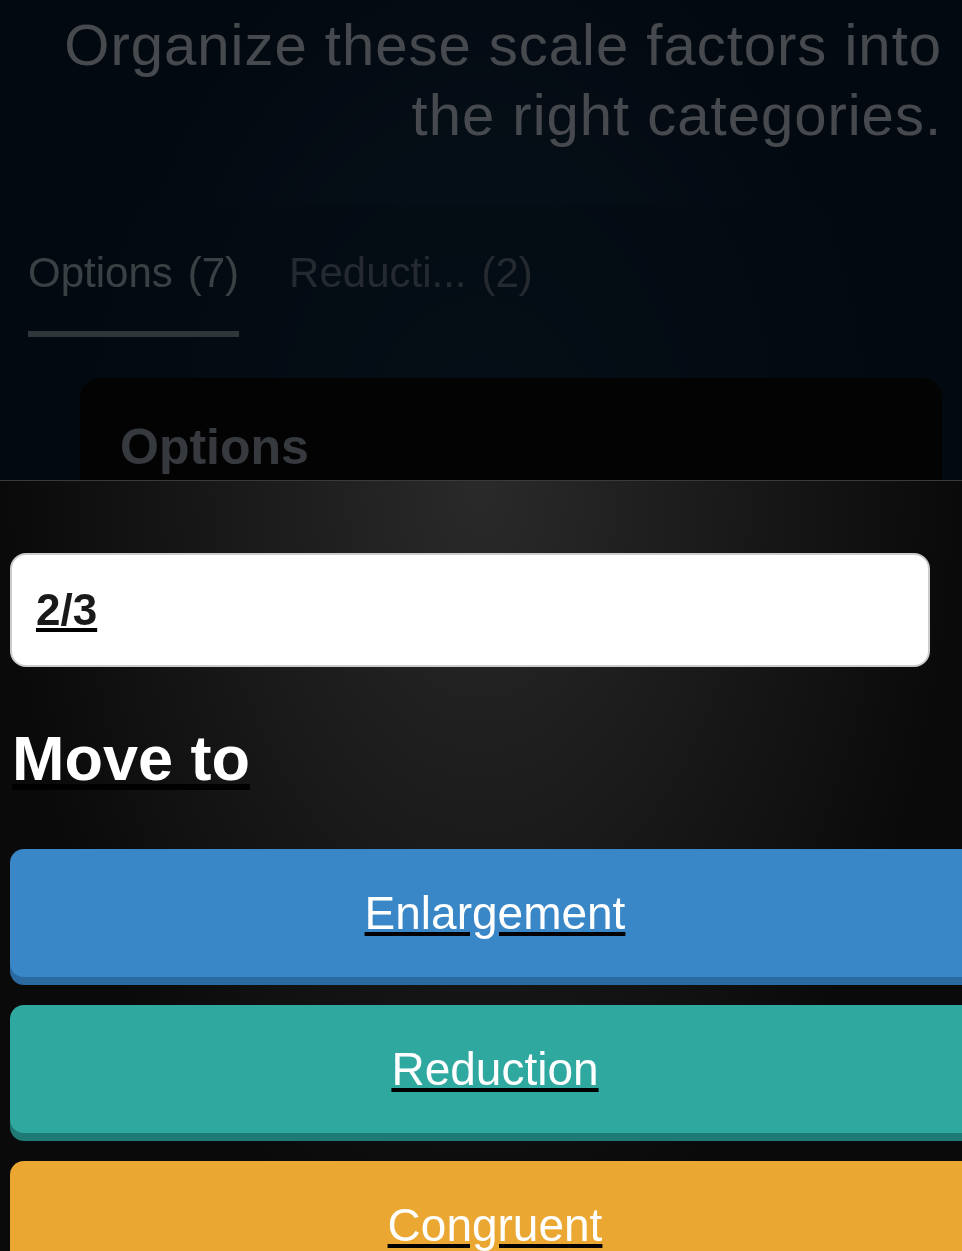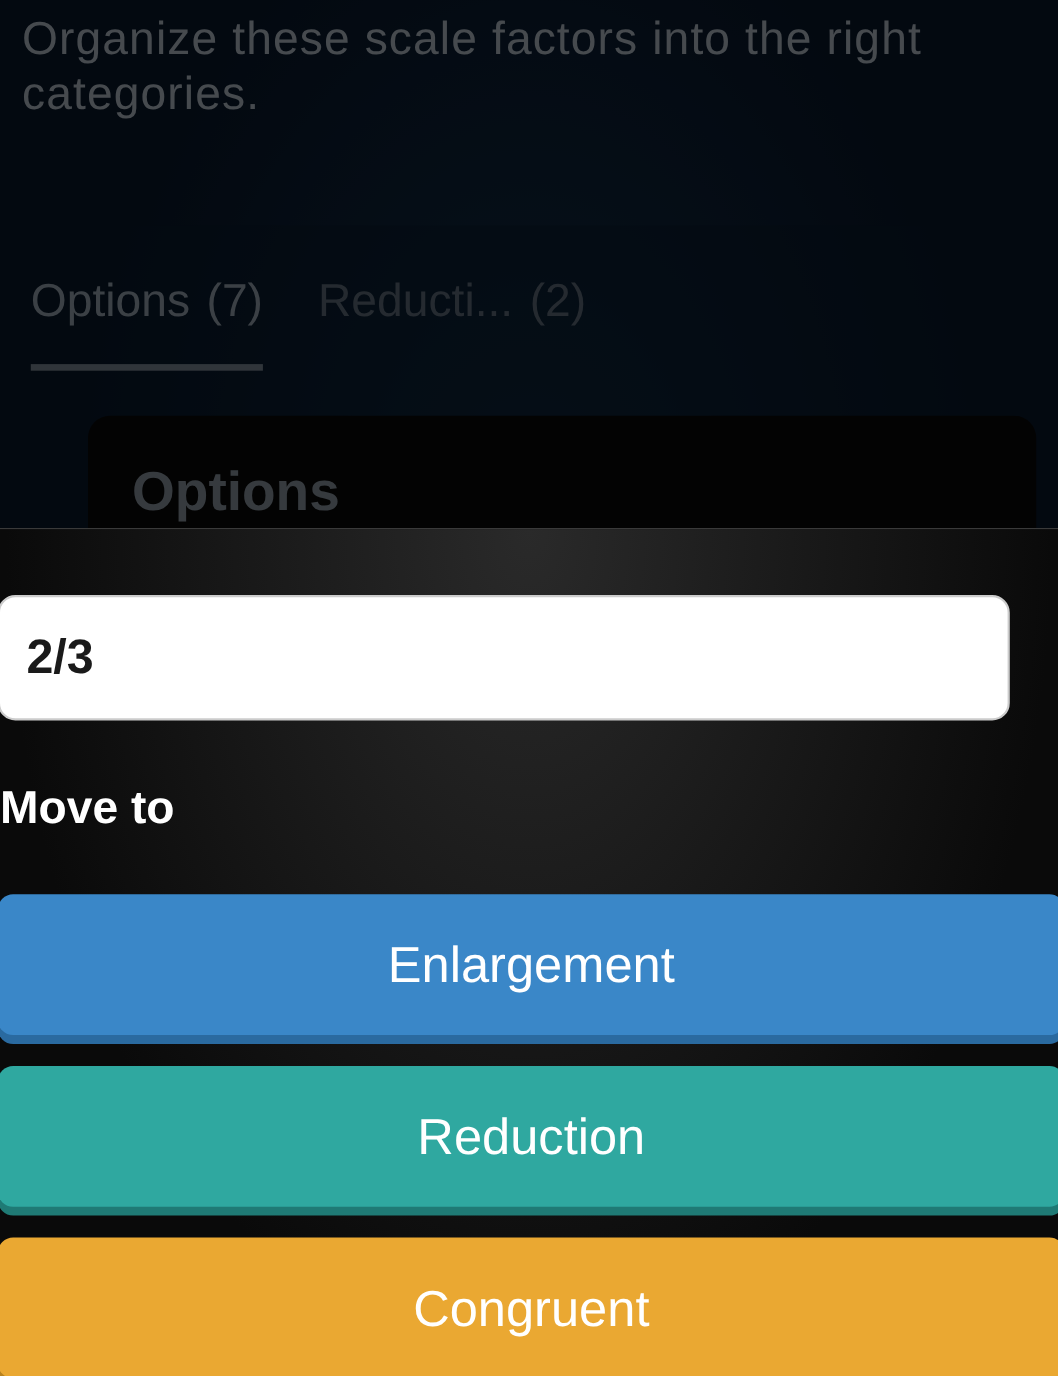--- a/index.html
+++ b/index.html
@@ -28,8 +28,8 @@
       top: 10px;
       left: 0;
       right: 0;
-      text-align: left;
-      font-size: 42px;
+      text-align: right;
+      font-size: 58px;
       font-weight: 400;
       color: #c8d4e0;
       line-height: 1.2;

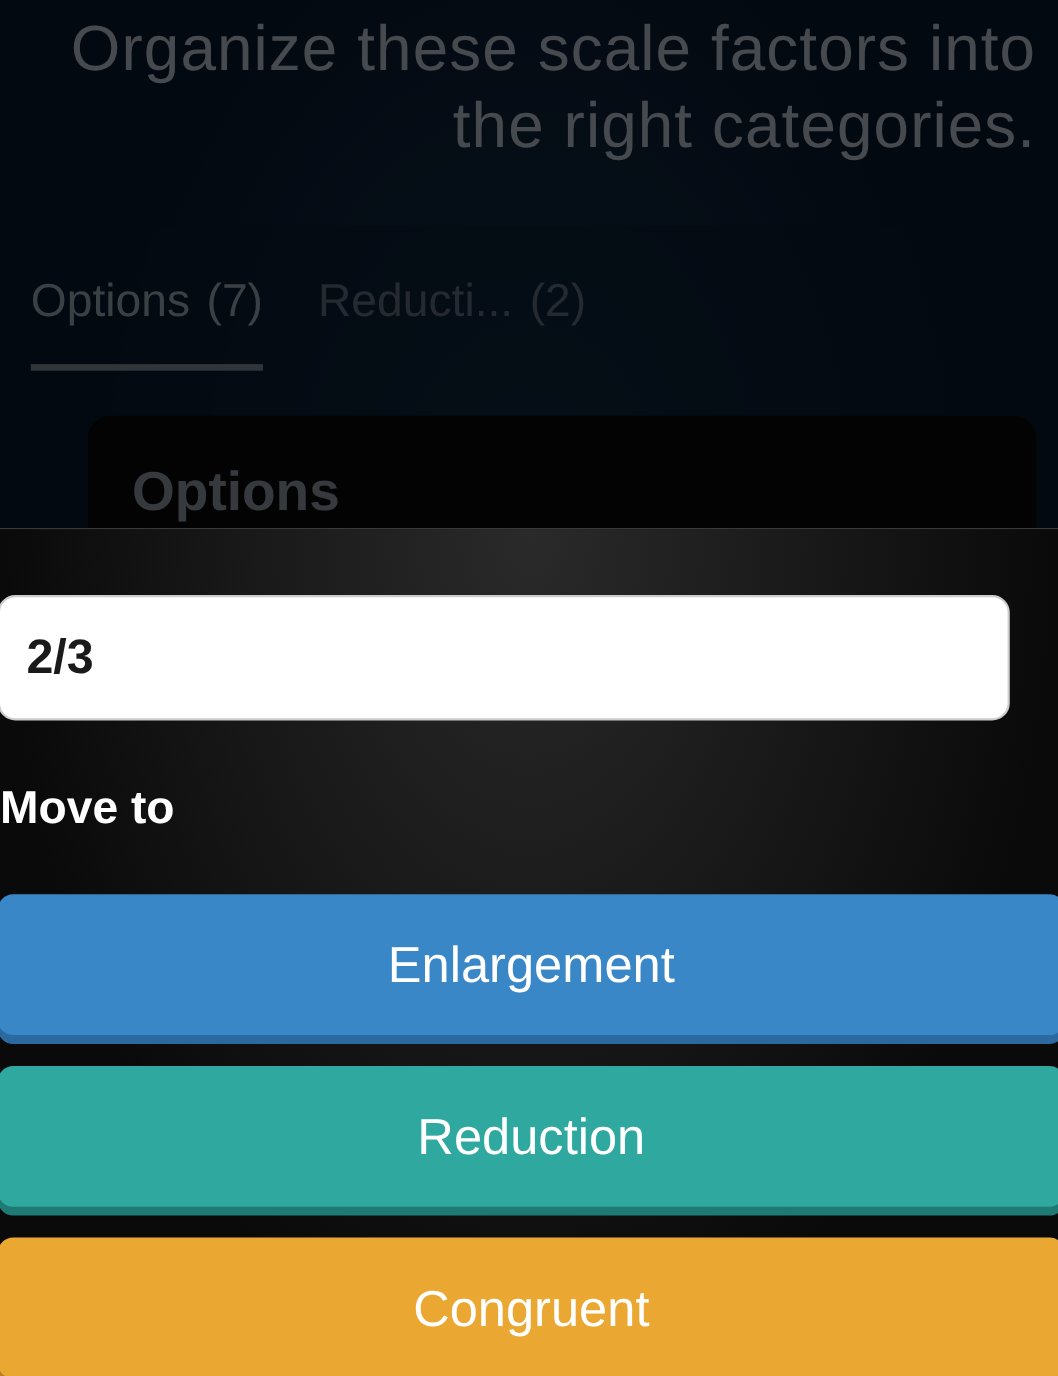--- a/index.html
+++ b/index.html
@@ -103,7 +103,8 @@
       bottom: 0;
       background: radial-gradient(ellipse at top center, #2a2a2a 0%, #0a0a0a 70%);
       border-top: 1px solid #3a3a3a;
-      padding: 0;
+      padding: 12px;
+      text-decoration: underline;
     }
     .modal-inner {
       padding: 60px 0 0 0;

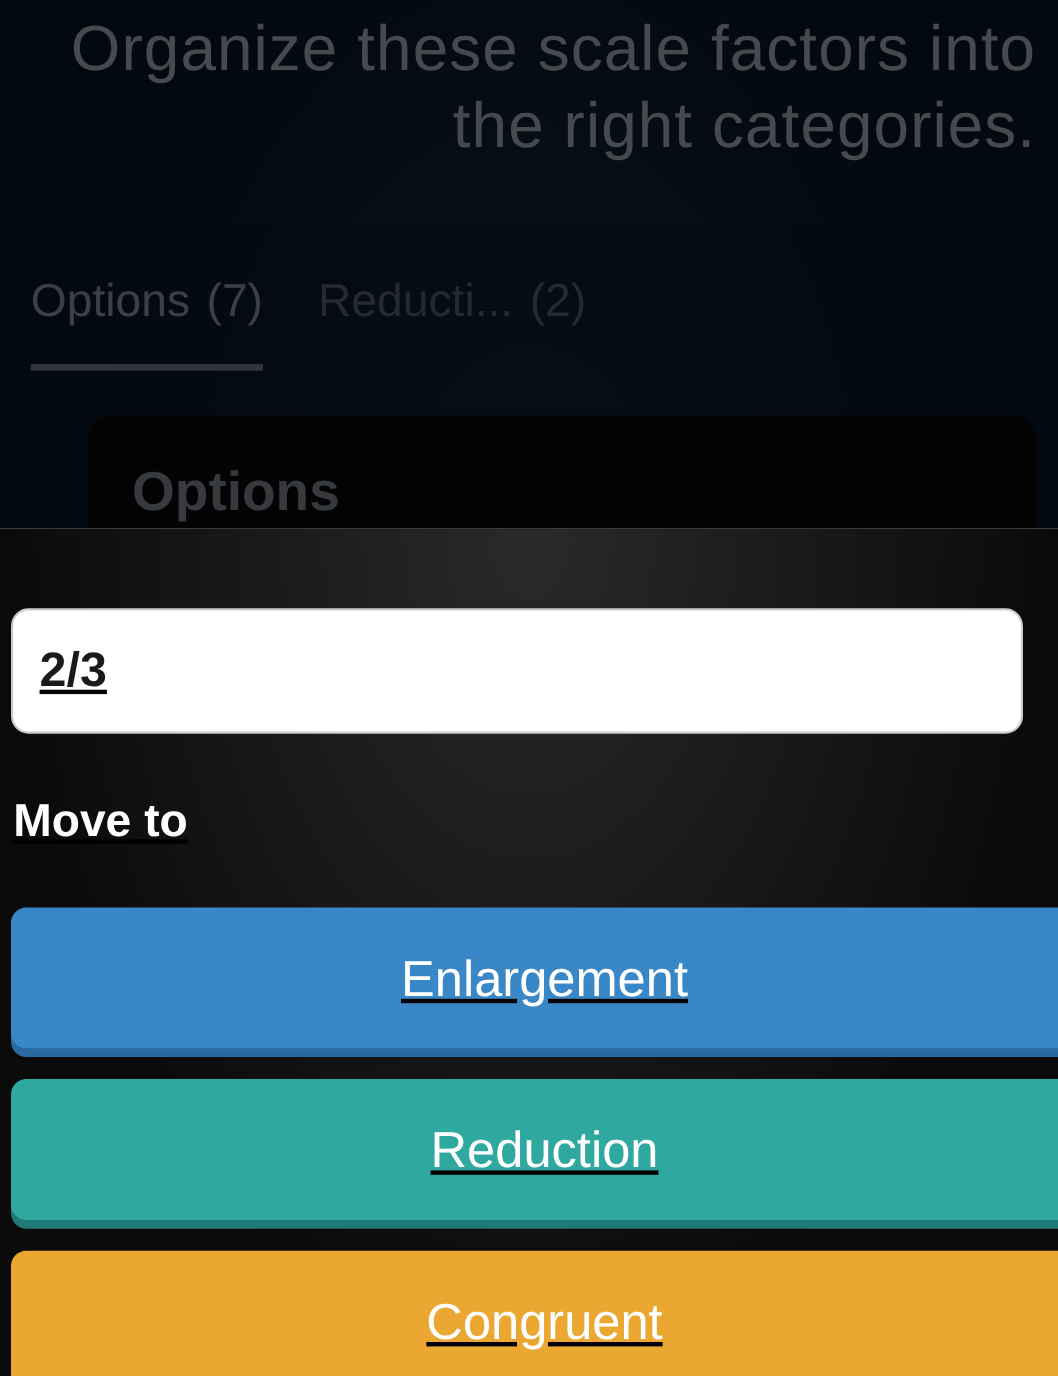--- a/index.html
+++ b/index.html
@@ -122,7 +122,7 @@
       margin-left: -2px;
     }
     .move-to-label {
-      font-size: 42px;
+      font-size: 63px;
       font-weight: 600;
       color: #ffffff;
       margin: 55px 0 55px 0;

